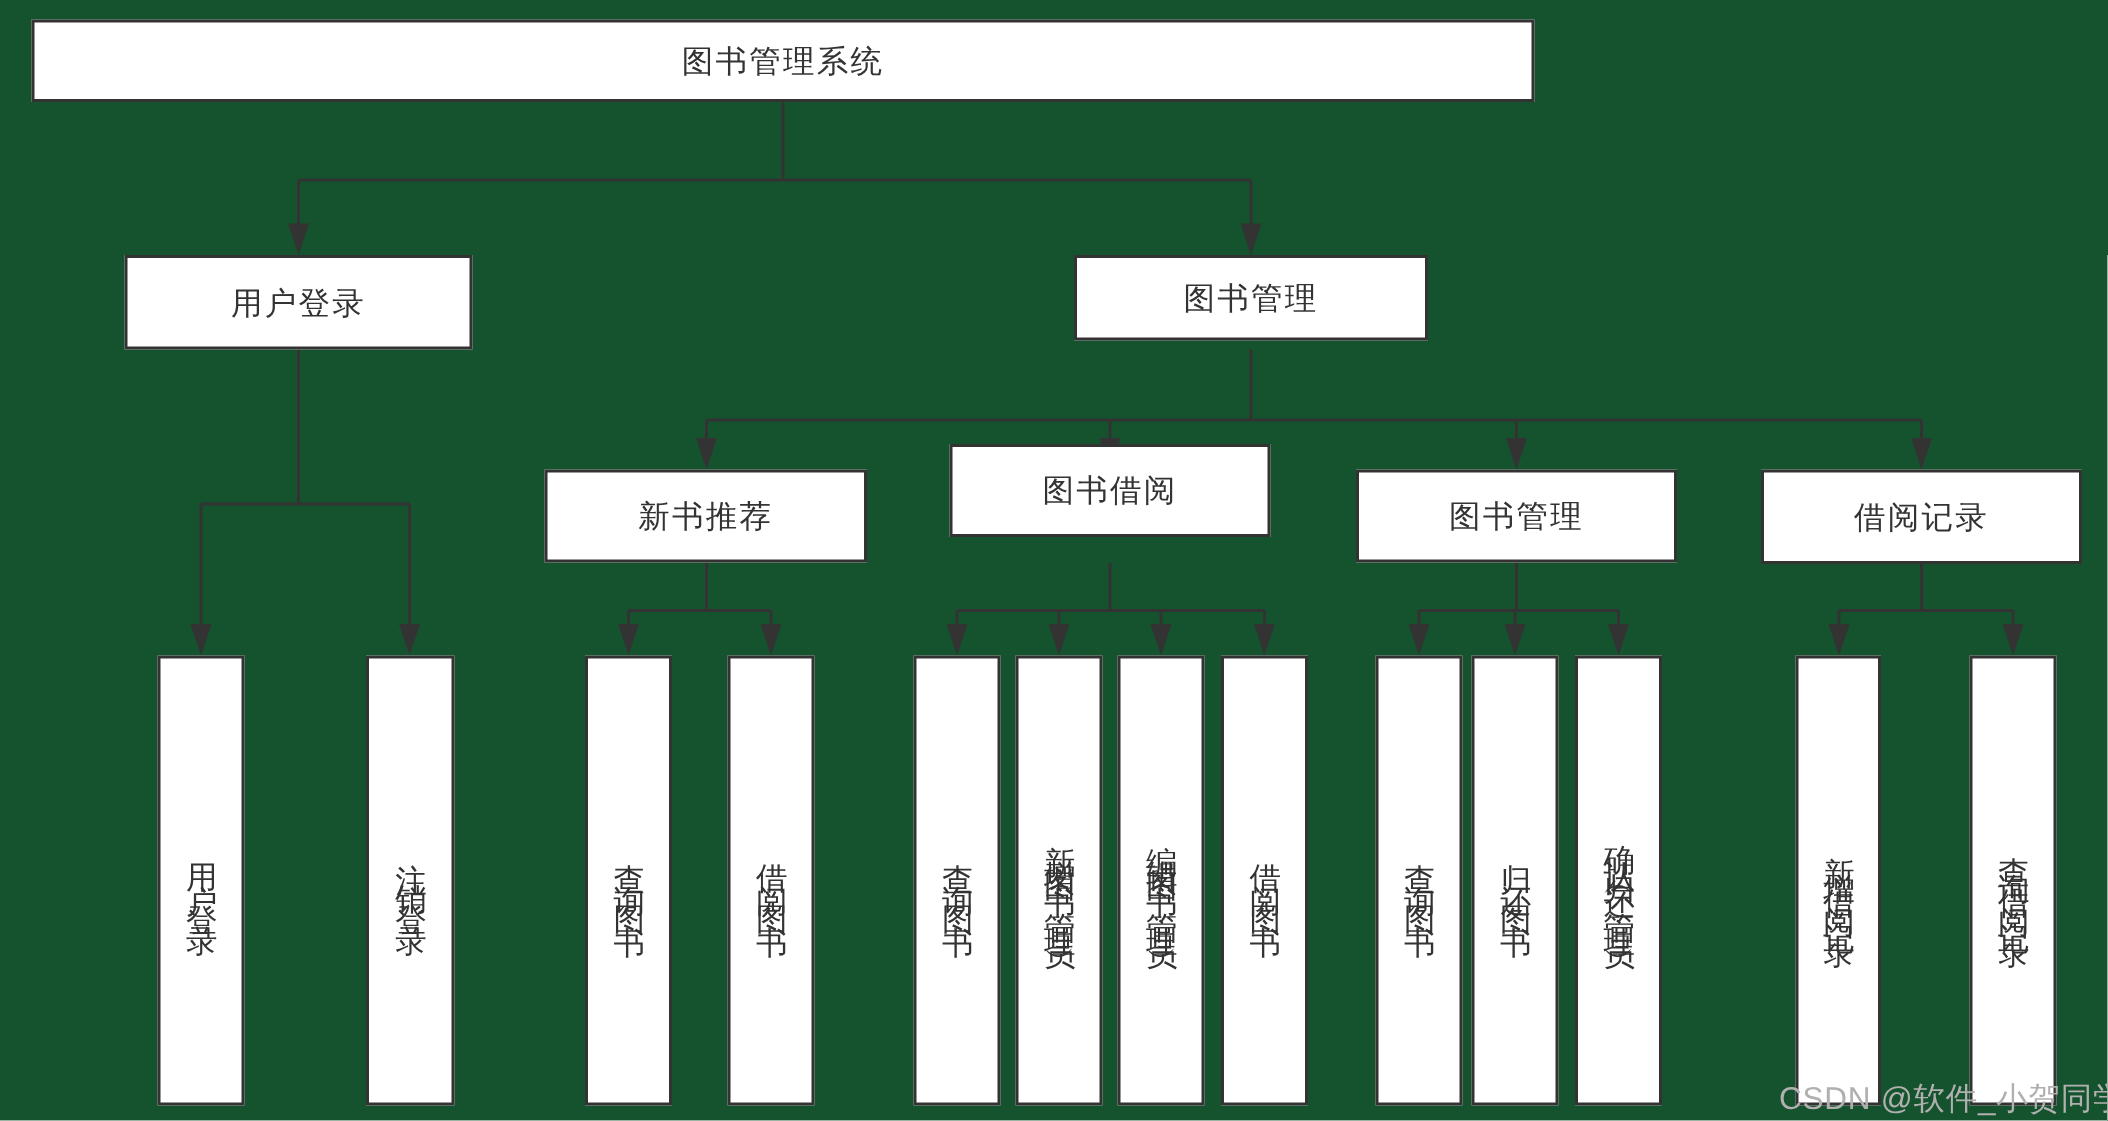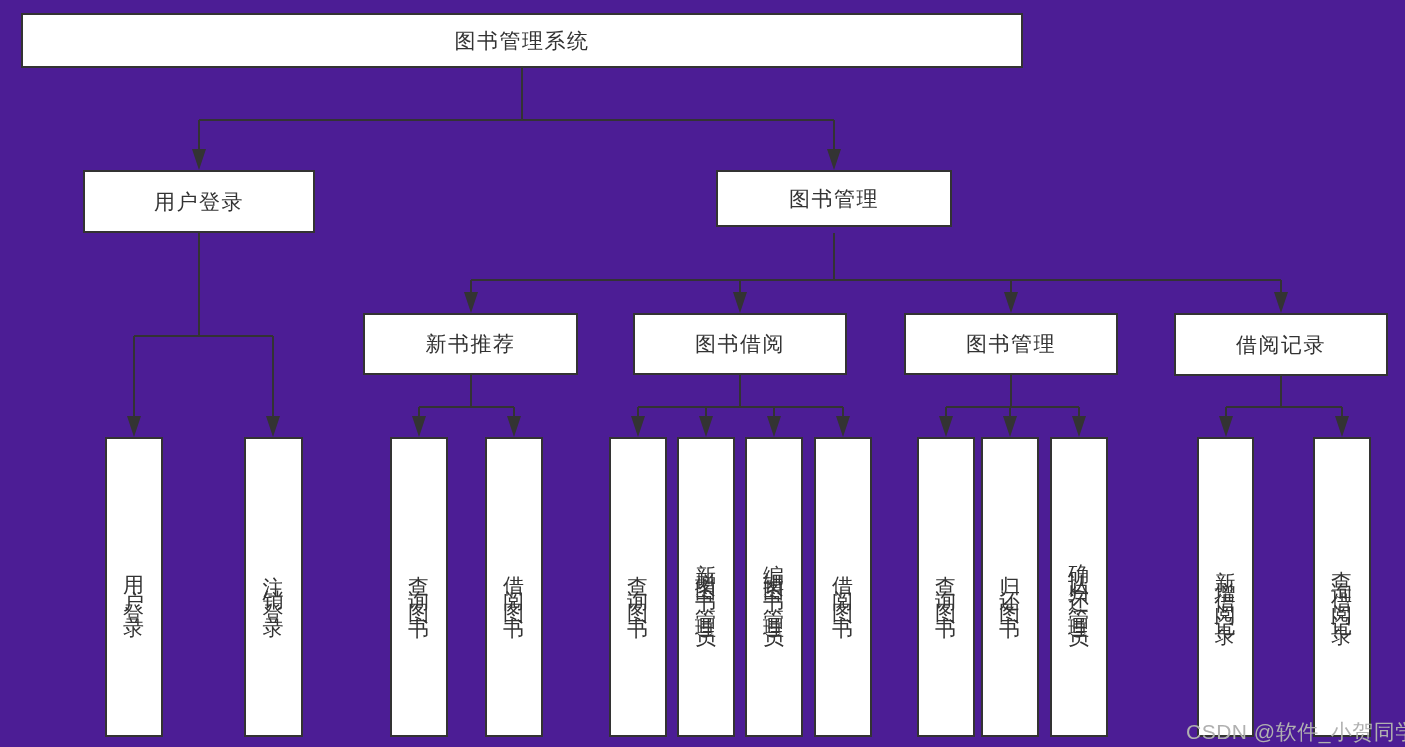--- a/index.html
+++ b/index.html
@@ -4,7 +4,7 @@
 <style>
   html,body{margin:0;padding:0;background:#ffffff;}
   .stage{
-    position:relative;width:1405px;height:747px;background:#4c1d95;
+    position:relative;width:1405px;height:747px;background:#14532d;
     font-family:"Liberation Sans","DejaVu Sans",sans-serif;overflow:hidden;
   }
   .wires{position:absolute;left:0;top:0;width:1405px;height:747px;z-index:0;}

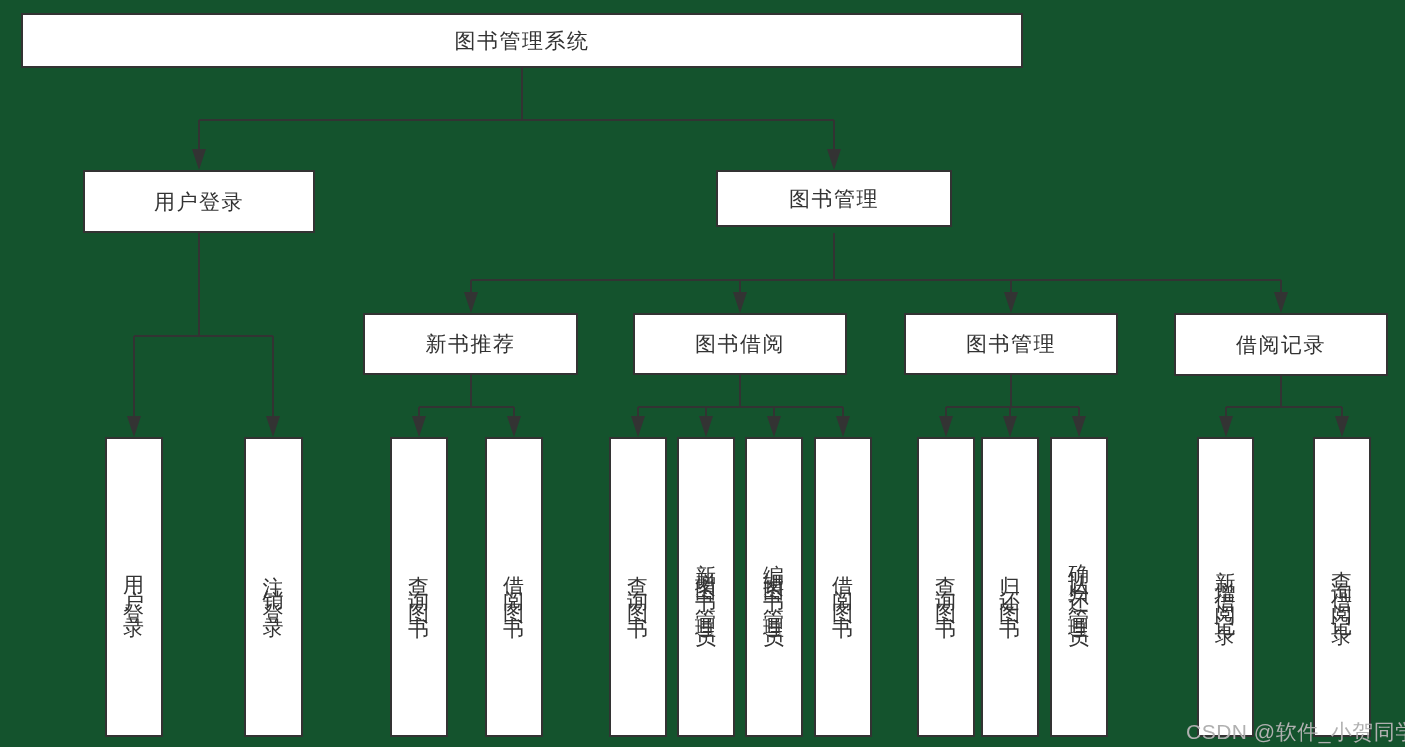--- a/index.html
+++ b/index.html
@@ -116,7 +116,7 @@
   <div class="hbox" style="left:363px;top:313px;width:215px;height:62px">
     <span>新书推荐</span>
   </div>
-  <div class="hbox" style="left:633px;top:313px;width:214px;height:62px">
+  <div class="hbox" style="left:633px;top:296px;width:214px;height:62px">
     <span>图书借阅</span>
   </div>
   <div class="hbox" style="left:904px;top:313px;width:214px;height:62px">

